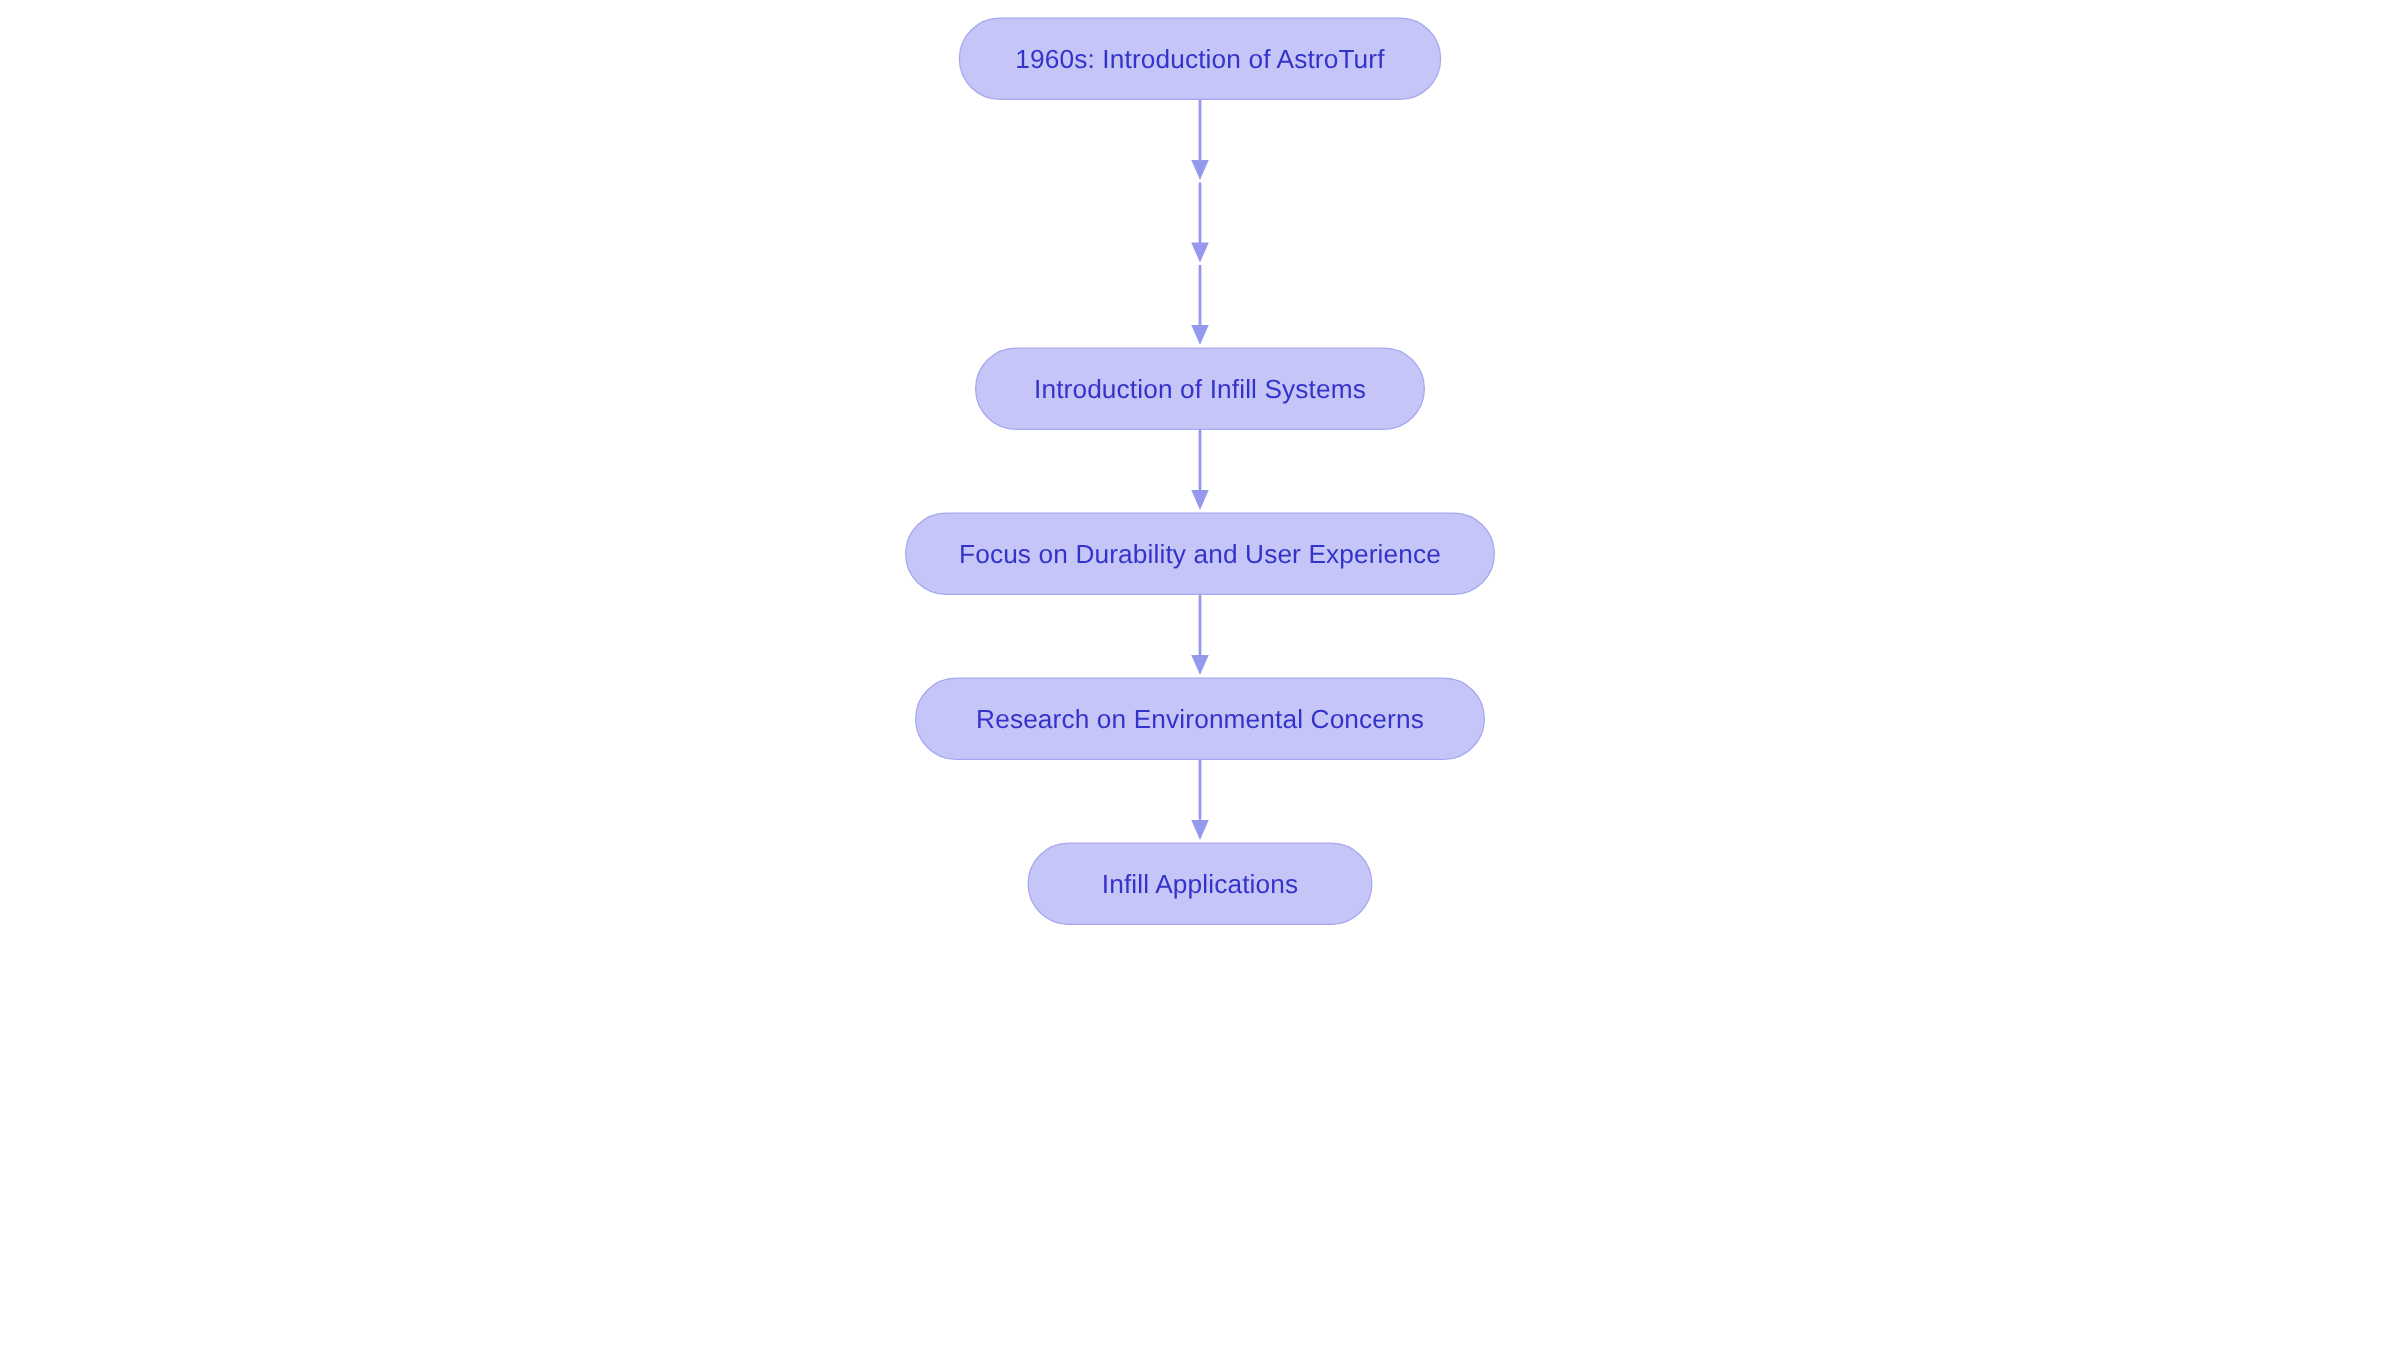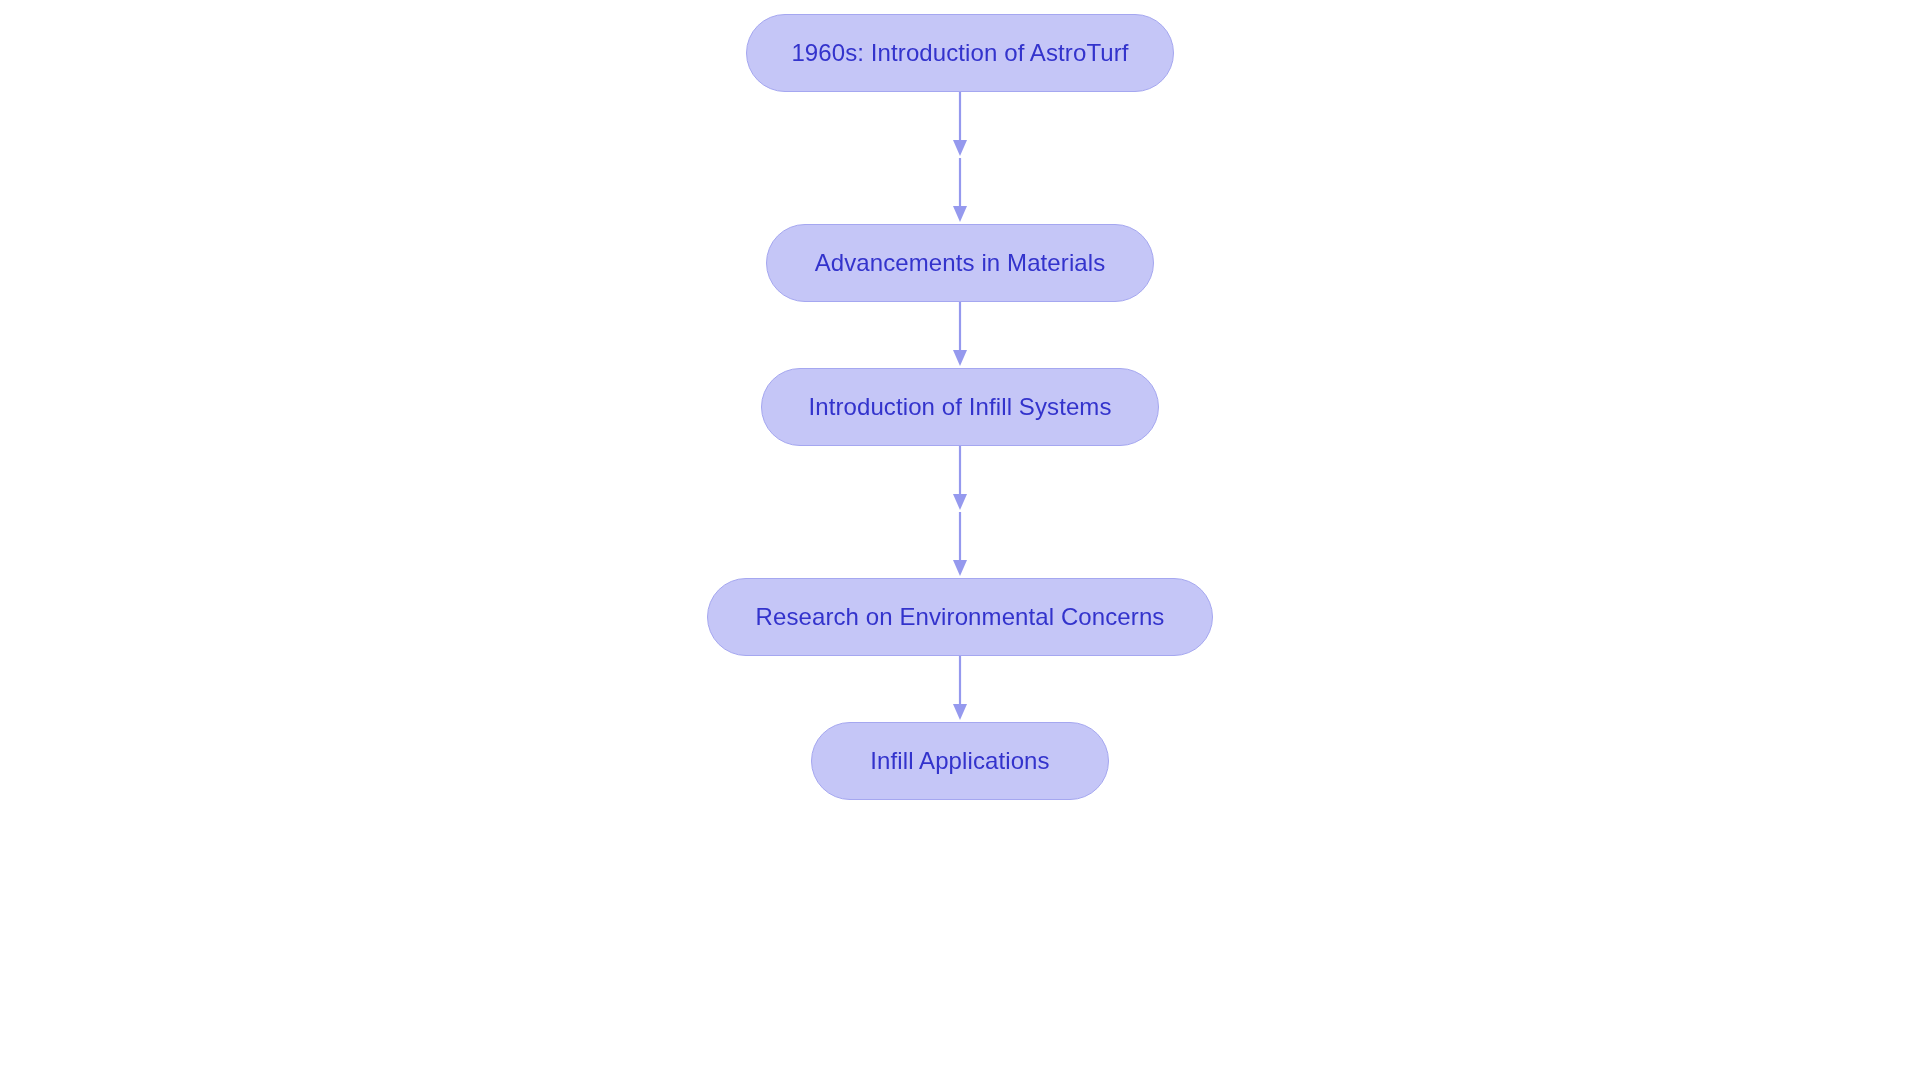--- a/index.html
+++ b/index.html
@@ -41,13 +41,13 @@
     align-items: center;
     justify-content: center;
     box-sizing: border-box;
-    height: 78px;
+    height: 66px;
     padding: 0 40px;
     border-radius: 999px;
     background: #c5c6f7;
     border: 1.6px solid #a5a7f0;
     color: #3333cc;
-    font-size: 24px;
+    font-size: 21px;
     line-height: 1;
     letter-spacing: 0.1px;
     white-space: nowrap;

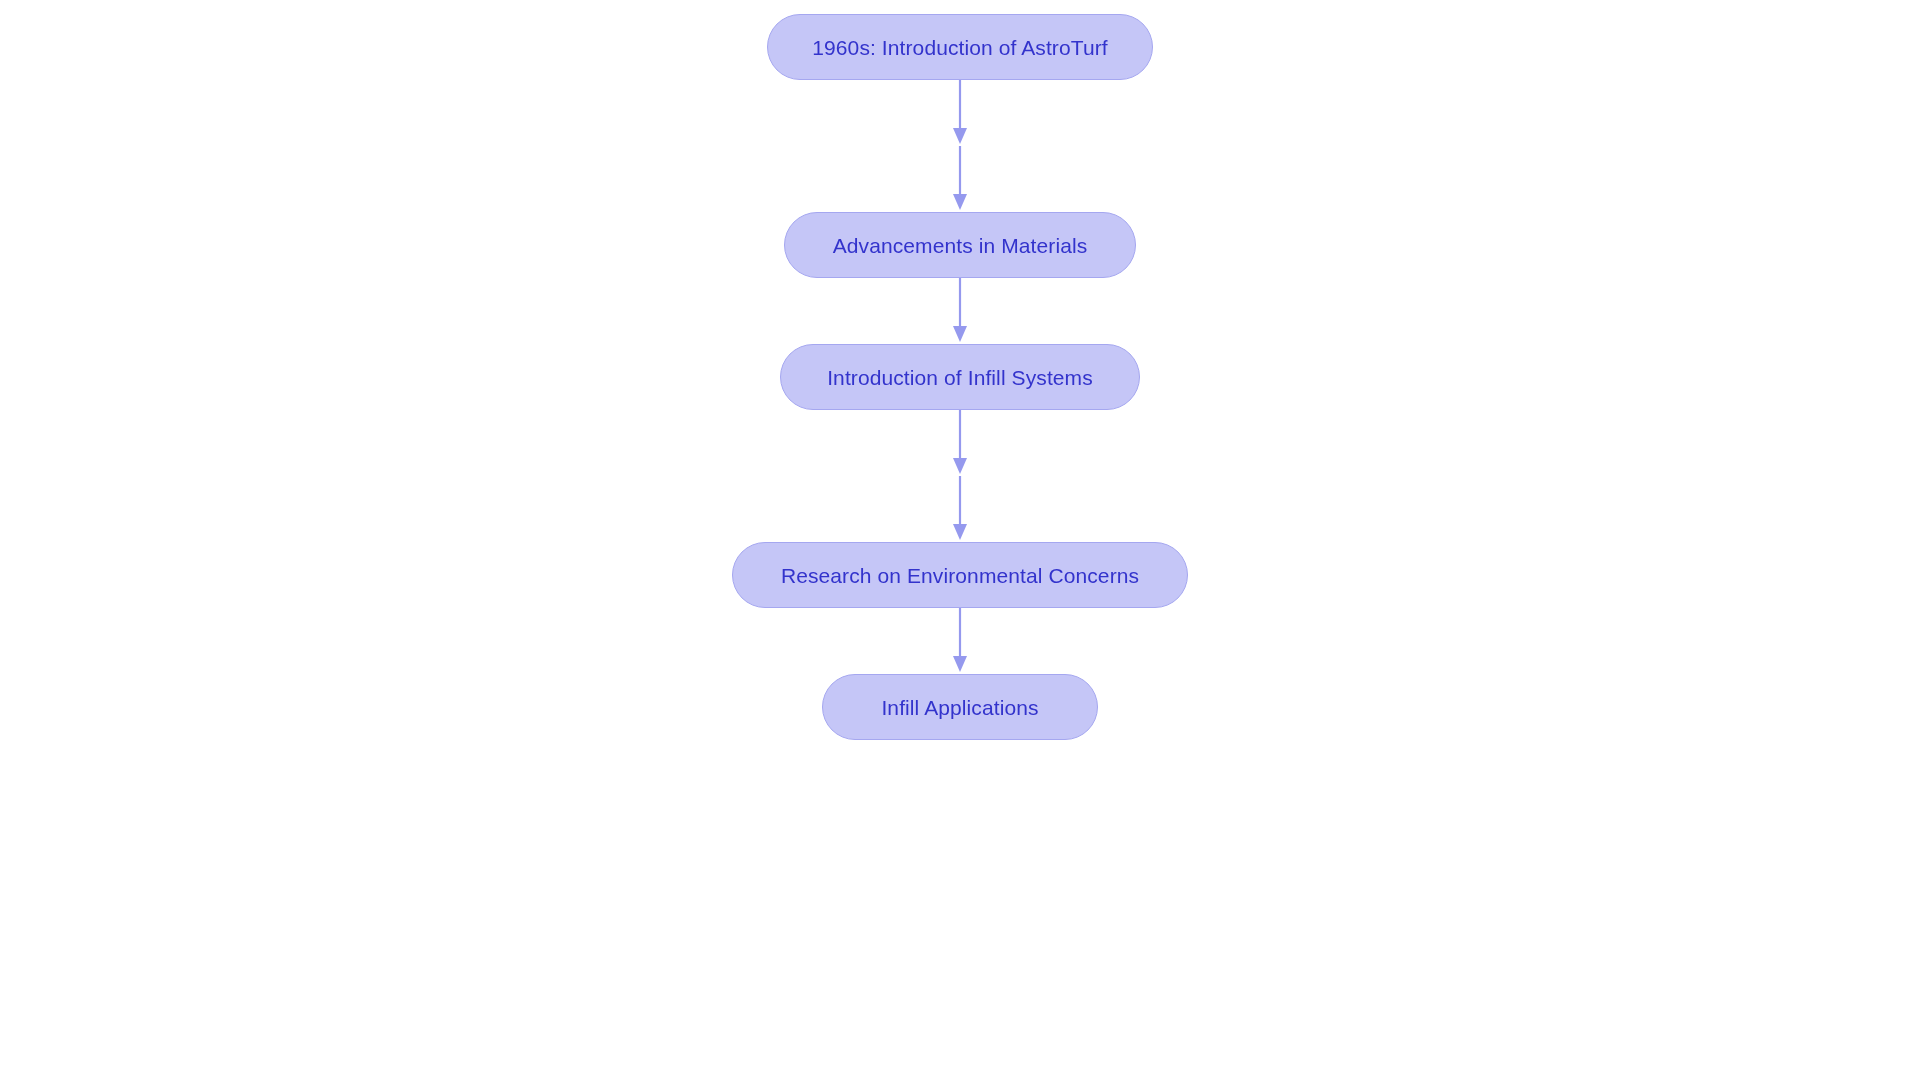--- a/index.html
+++ b/index.html
@@ -106,9 +106,6 @@
       </svg>
     </div>
 
-    <div class="flow-node n2">
-      <span class="flow-node-label">Advancements in Materials</span>
-    </div>
 
     <div class="flow-connector">
       <svg viewBox="0 0 22 66" xmlns="http://www.w3.org/2000/svg" aria-hidden="true">

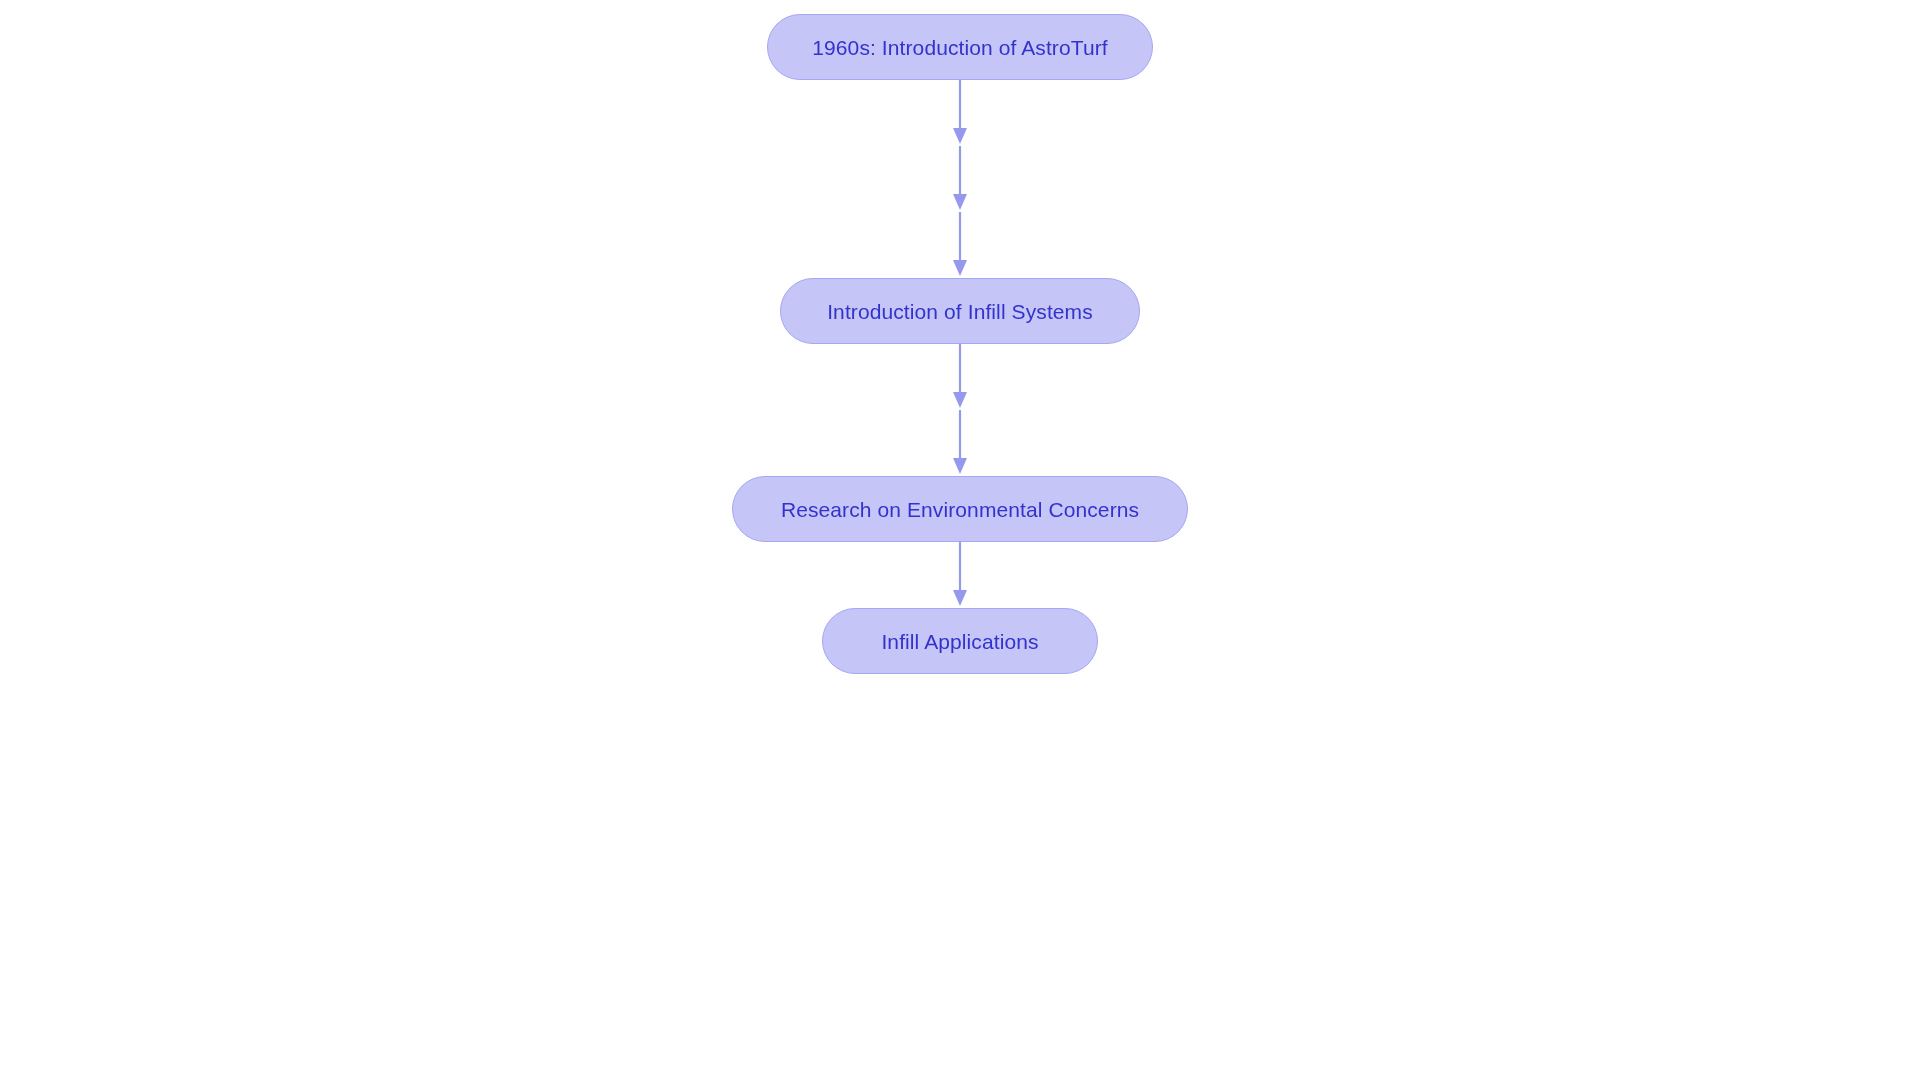--- a/index.html
+++ b/index.html
@@ -125,6 +125,9 @@
       </svg>
     </div>
 
+    <div class="flow-node n4">
+      <span class="flow-node-label">Focus on Durability and User Experience</span>
+    </div>
 
     <div class="flow-connector">
       <svg viewBox="0 0 22 66" xmlns="http://www.w3.org/2000/svg" aria-hidden="true">

